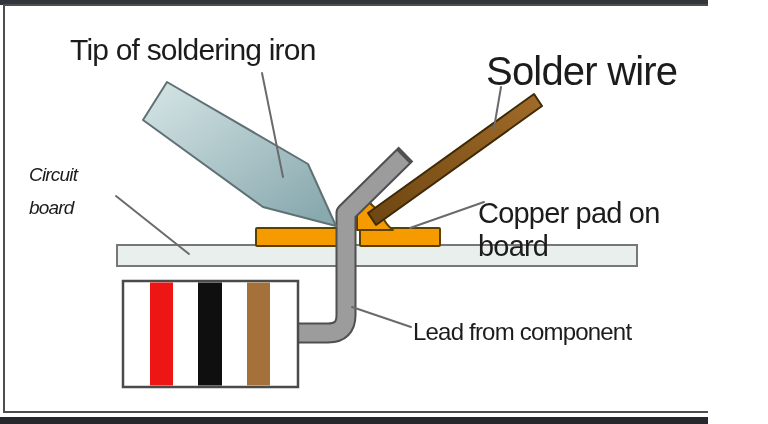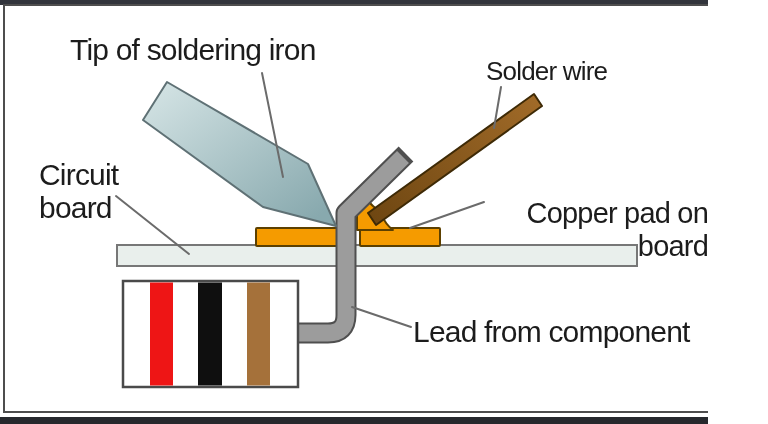--- a/index.html
+++ b/index.html
@@ -13,7 +13,7 @@
   #diagram{position:absolute;left:0;top:0;}
   .lbl{position:absolute;color:#1c1c1c;letter-spacing:-0.8px;white-space:pre-line;line-height:33px;}
   #lbl-tip{left:70px;top:33px;font-size:30px;}
-  #lbl-wire{left:486px;top:55px;font-size:26px;}
+  #lbl-wire{left:486px;top:55px;font-size:40px;}
   #lbl-board{left:39px;top:158px;font-size:30px;}
   #lbl-pad{left:490px;top:197px;font-size:29px;text-align:right;}
   #lbl-lead{left:413px;top:315px;font-size:30px;}

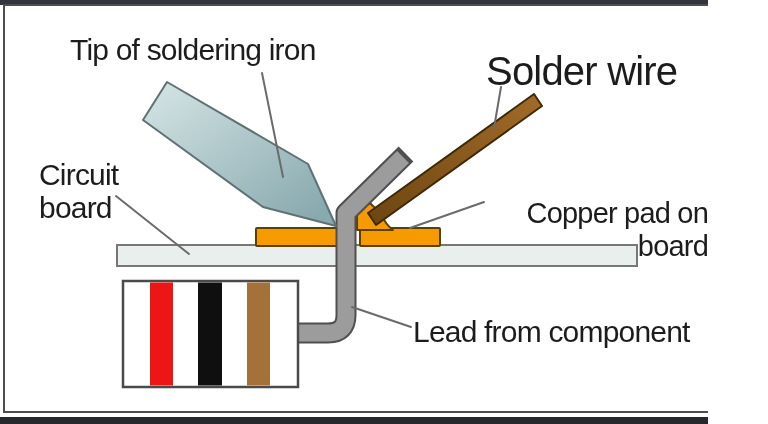--- a/index.html
+++ b/index.html
@@ -14,7 +14,7 @@
   .lbl{position:absolute;color:#1c1c1c;letter-spacing:-0.8px;white-space:pre-line;line-height:33px;}
   #lbl-tip{left:70px;top:33px;font-size:30px;}
   #lbl-wire{left:486px;top:55px;font-size:40px;}
-  #lbl-board{left:39px;top:158px;font-size:30px;}
+  #lbl-board{left:29px;top:158px;font-size:19px;font-style:italic;}
   #lbl-pad{left:490px;top:197px;font-size:29px;text-align:right;}
   #lbl-lead{left:413px;top:315px;font-size:30px;}
 </style>

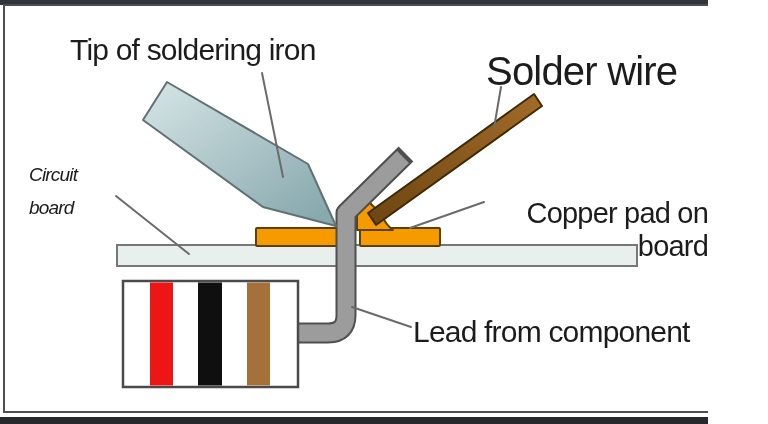--- a/index.html
+++ b/index.html
@@ -15,7 +15,7 @@
   #lbl-tip{left:70px;top:33px;font-size:30px;}
   #lbl-wire{left:486px;top:55px;font-size:40px;}
   #lbl-board{left:29px;top:158px;font-size:19px;font-style:italic;}
-  #lbl-pad{left:490px;top:197px;font-size:29px;text-align:right;}
+  #lbl-pad{left:478px;top:197px;font-size:29px;}
   #lbl-lead{left:413px;top:315px;font-size:30px;}
 </style>
 </head>

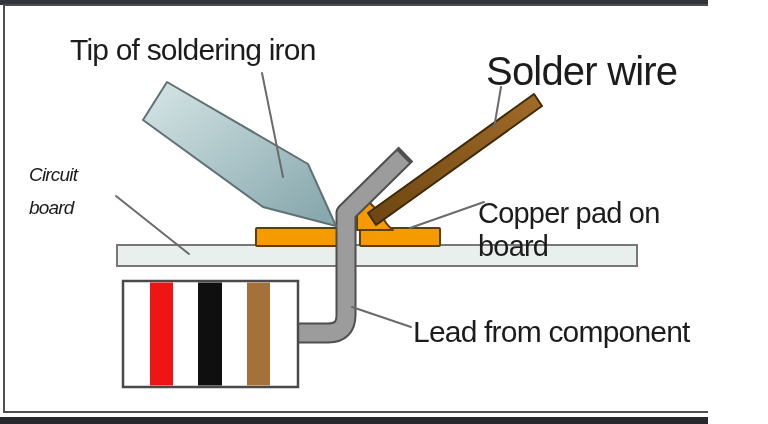--- a/index.html
+++ b/index.html
@@ -16,7 +16,7 @@
   #lbl-wire{left:486px;top:55px;font-size:40px;}
   #lbl-board{left:29px;top:158px;font-size:19px;font-style:italic;}
   #lbl-pad{left:478px;top:197px;font-size:29px;}
-  #lbl-lead{left:413px;top:315px;font-size:30px;}
+  #lbl-lead{left:413px;top:315px;font-size:24px;}
 </style>
 </head>
 <body>

